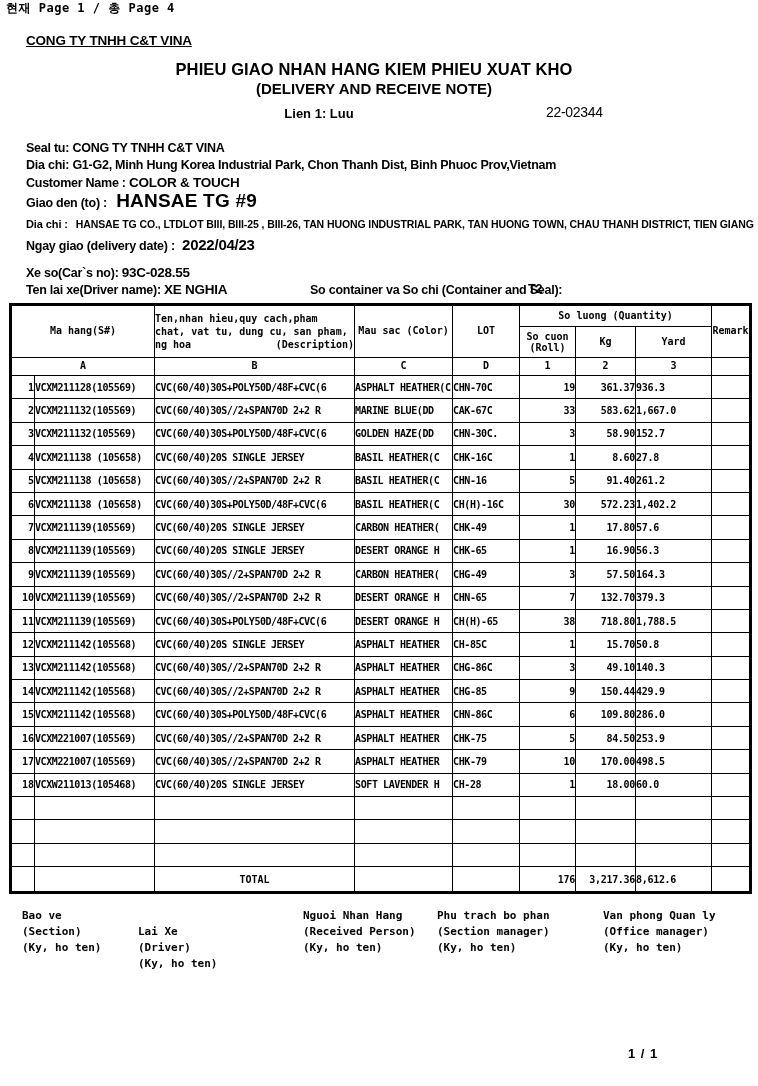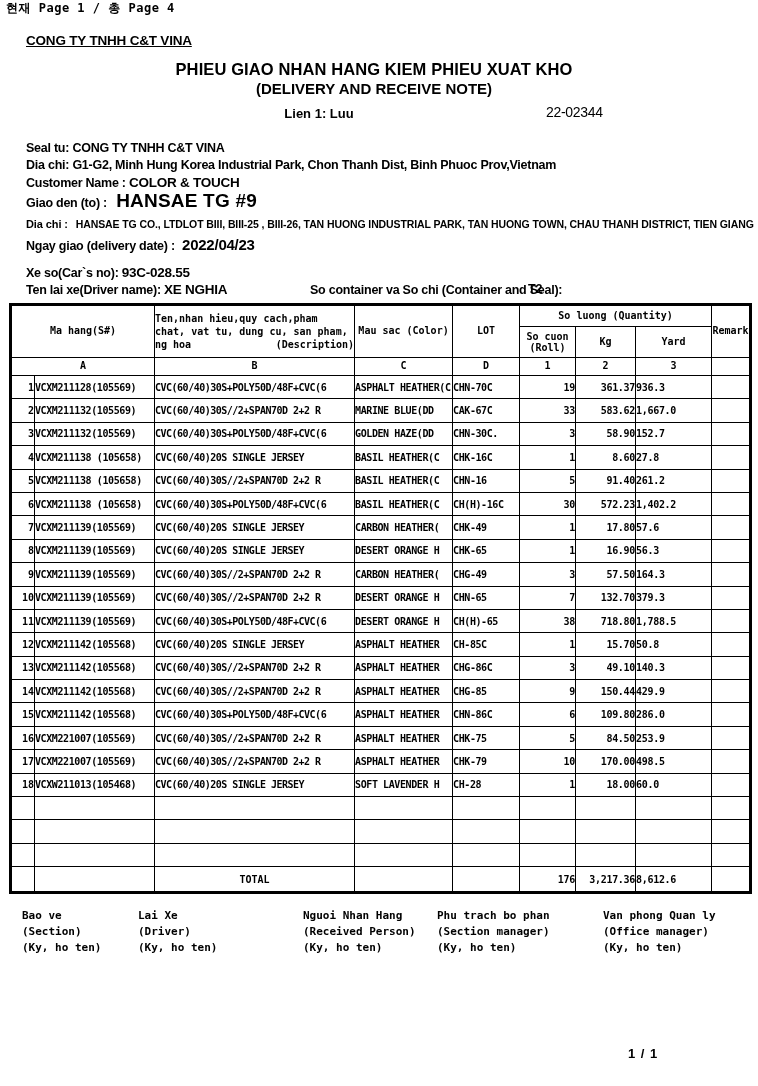--- a/index.html
+++ b/index.html
@@ -452,7 +452,7 @@
       <div>(Section)</div>
       <div>(Ky, ho ten)</div>
     </div>
-    <div class="sig" style="left: 138px;">
+    <div class="sig" style="left: 138px; margin-top: 16px;">
       <div>Lai Xe</div>
       <div>(Driver)</div>
       <div>(Ky, ho ten)</div>

